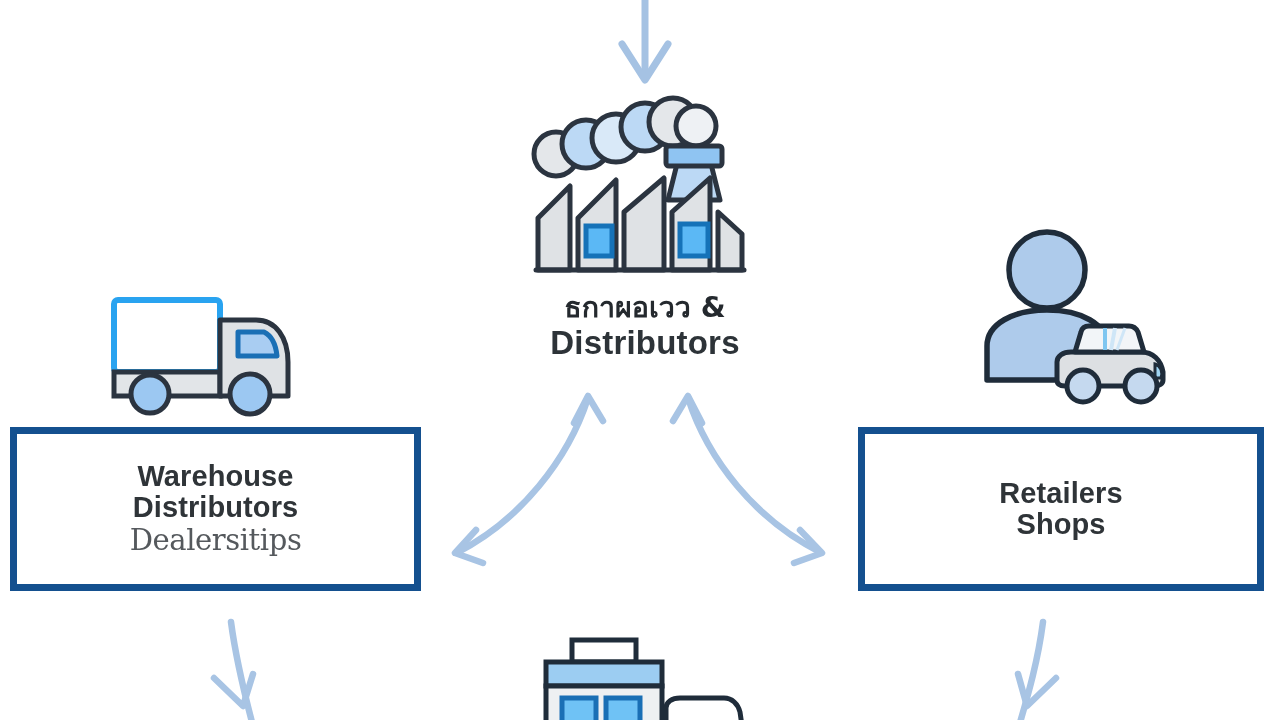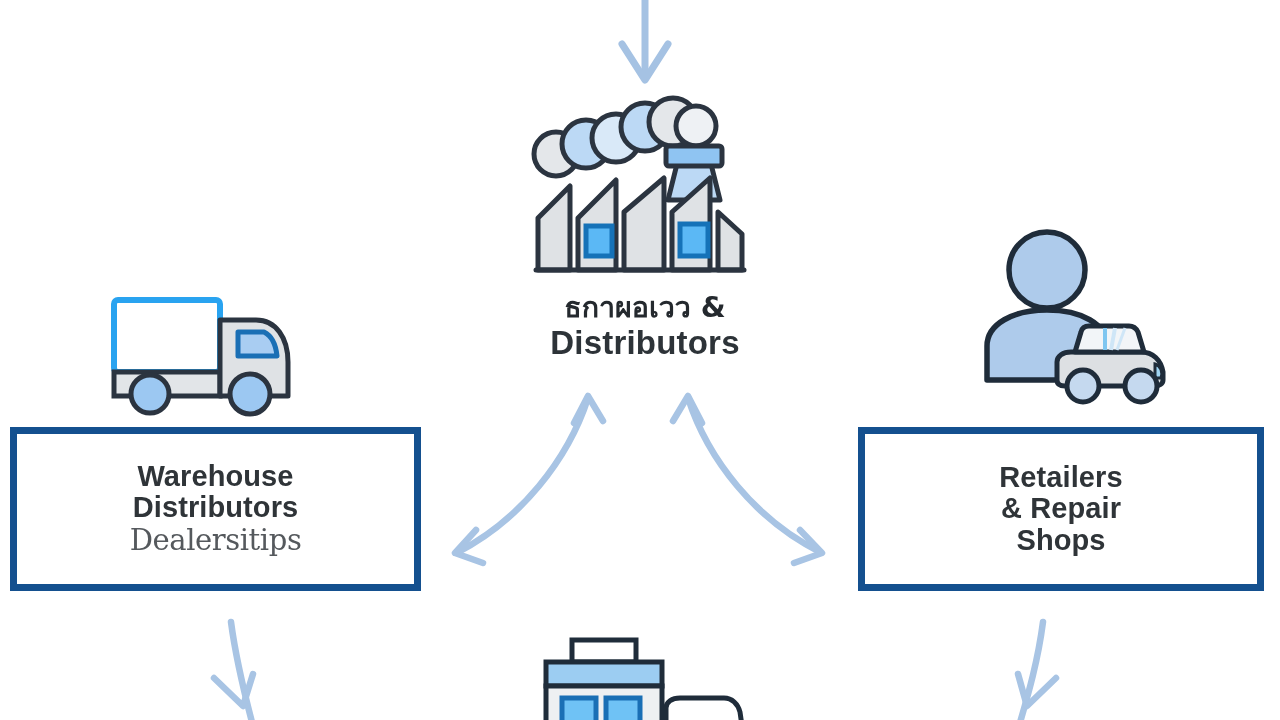--- a/index.html
+++ b/index.html
@@ -233,7 +233,6 @@
 
   <div class="node-box" id="box-retailers">
     <div class="box-title">Retailers</div>
-    <div class="box-title">&amp; Repair</div>
     <div class="box-title">Shops</div>
   </div>
 

